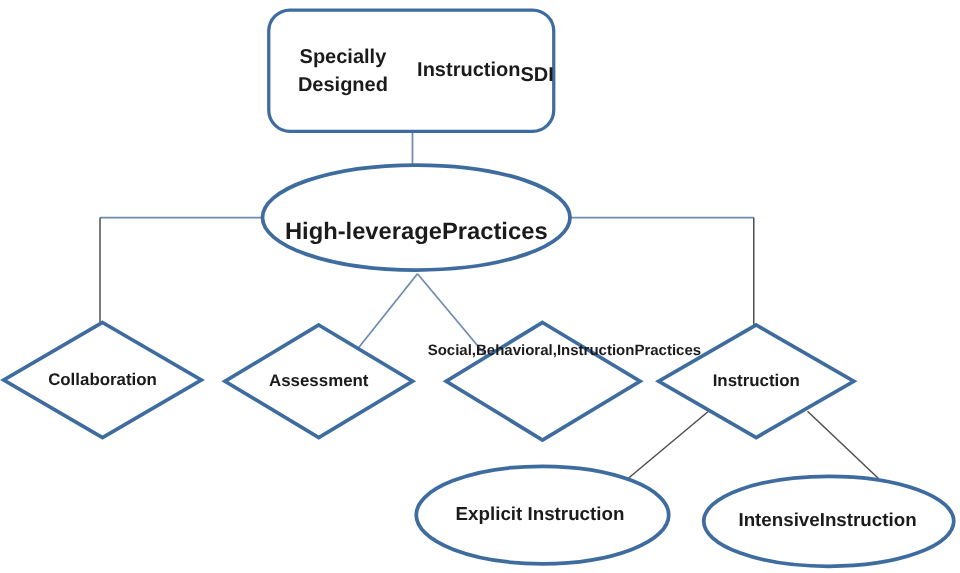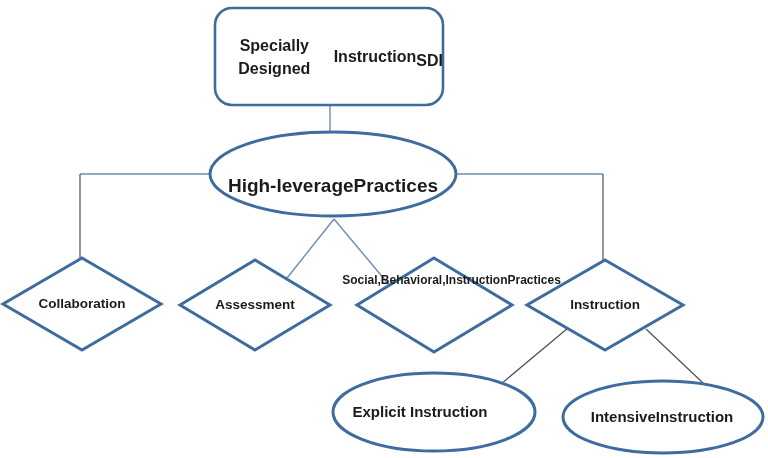--- a/index.html
+++ b/index.html
@@ -73,7 +73,7 @@
     font-size: 13.5px;
   }
   .label-explicit {
-    left: 320px; top: 373px; width: 200px; height: 78px;
+    left: 332px; top: 373px; width: 200px; height: 78px;
     font-size: 15px;
   }
   .label-intensive {

